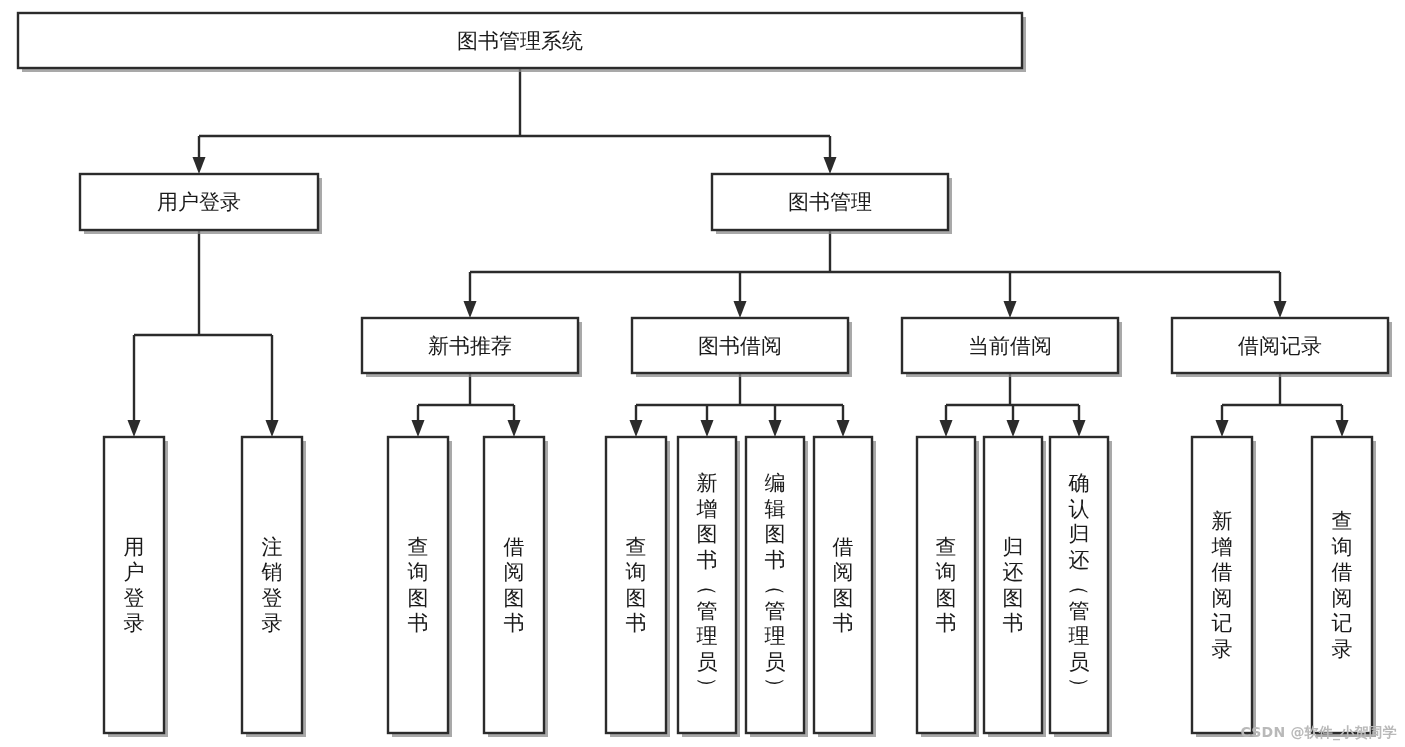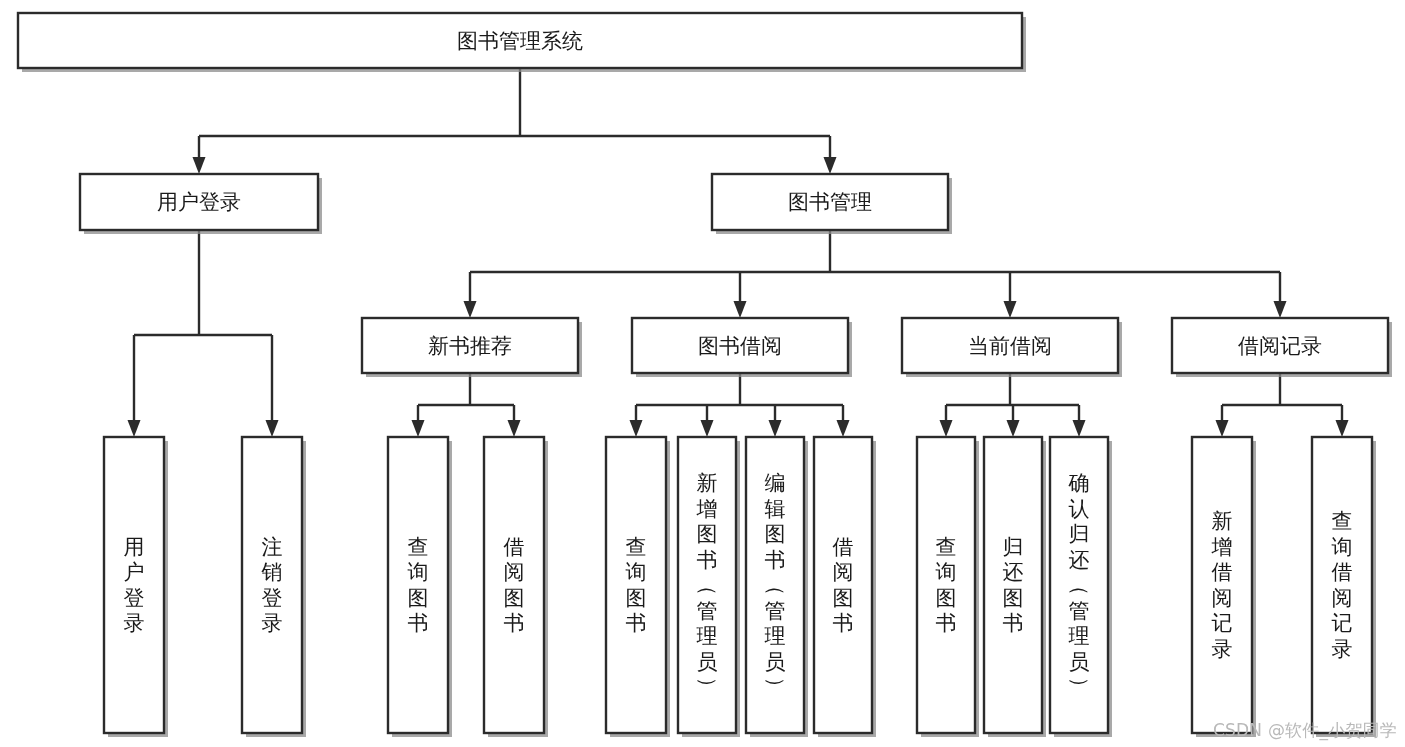--- a/index.html
+++ b/index.html
@@ -62,11 +62,12 @@
     right: 8px;
     bottom: 5px;
     font-family: "DejaVu Sans", "Liberation Sans", sans-serif;
-    font-size: 17px;
+    font-size: 14px;
     color: #b9b9b9;
     white-space: nowrap;
     letter-spacing: 0.2px;
     pointer-events: none;
+    font-weight: bold;
   }
 </style>
 </head>

